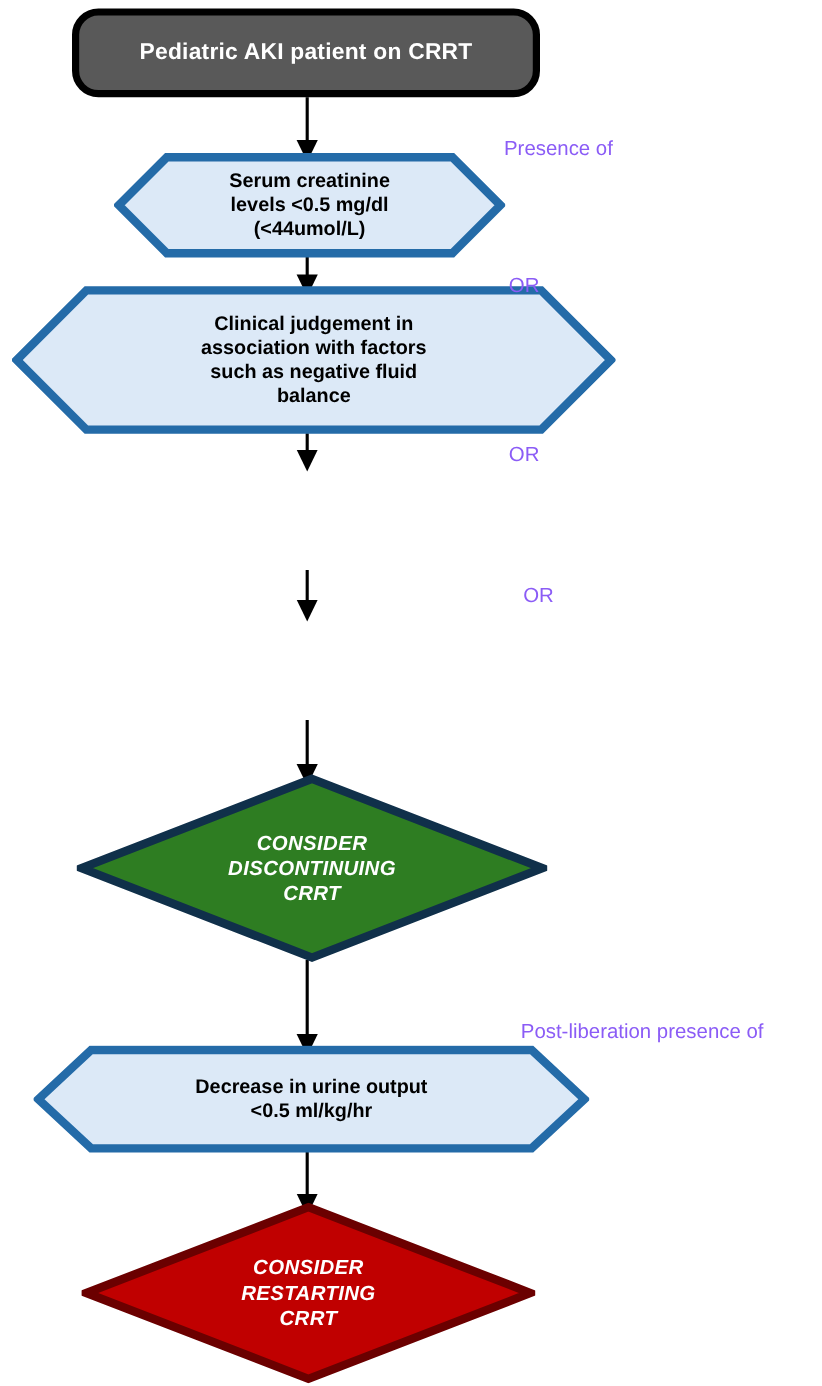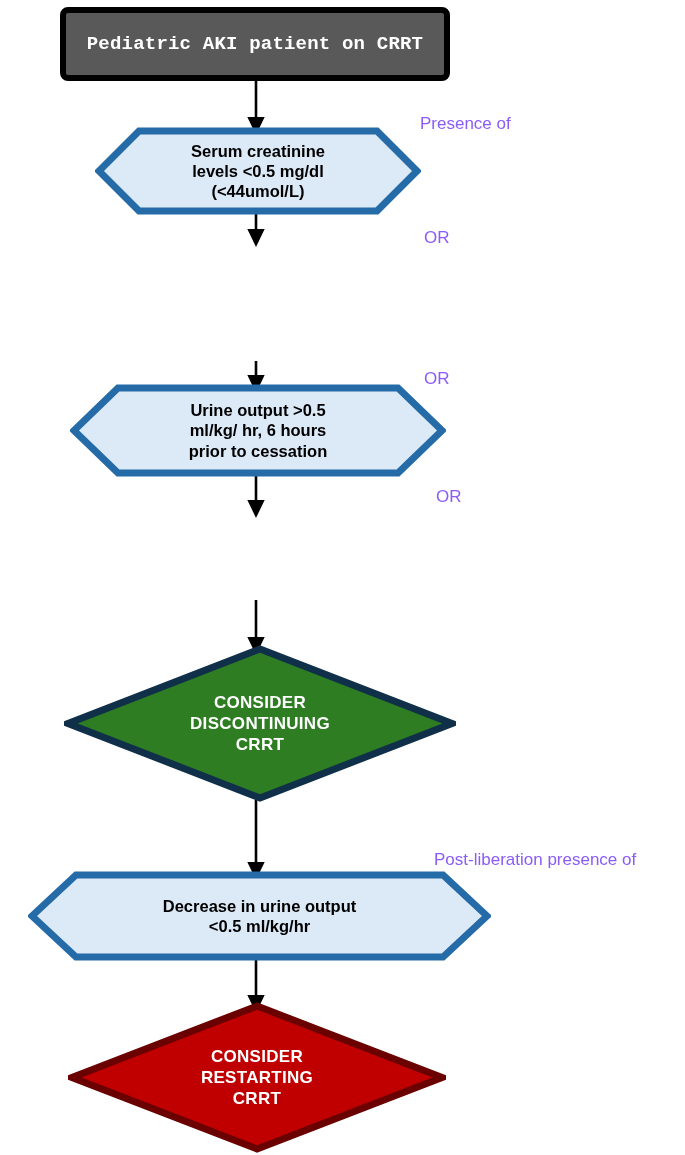--- a/index.html
+++ b/index.html
@@ -29,7 +29,7 @@
     height: 74px;
     background: #595959;
     border: 6px solid #000000;
-    border-radius: 8px;
+    border-radius: 22px;
     display: flex;
     align-items: center;
     justify-content: center;
@@ -37,7 +37,6 @@
     font-size: 19px;
     font-weight: bold;
     letter-spacing: 0.2px;
-    font-family: Liberation Mono, monospace;
   }
   
   .hex-wrap {

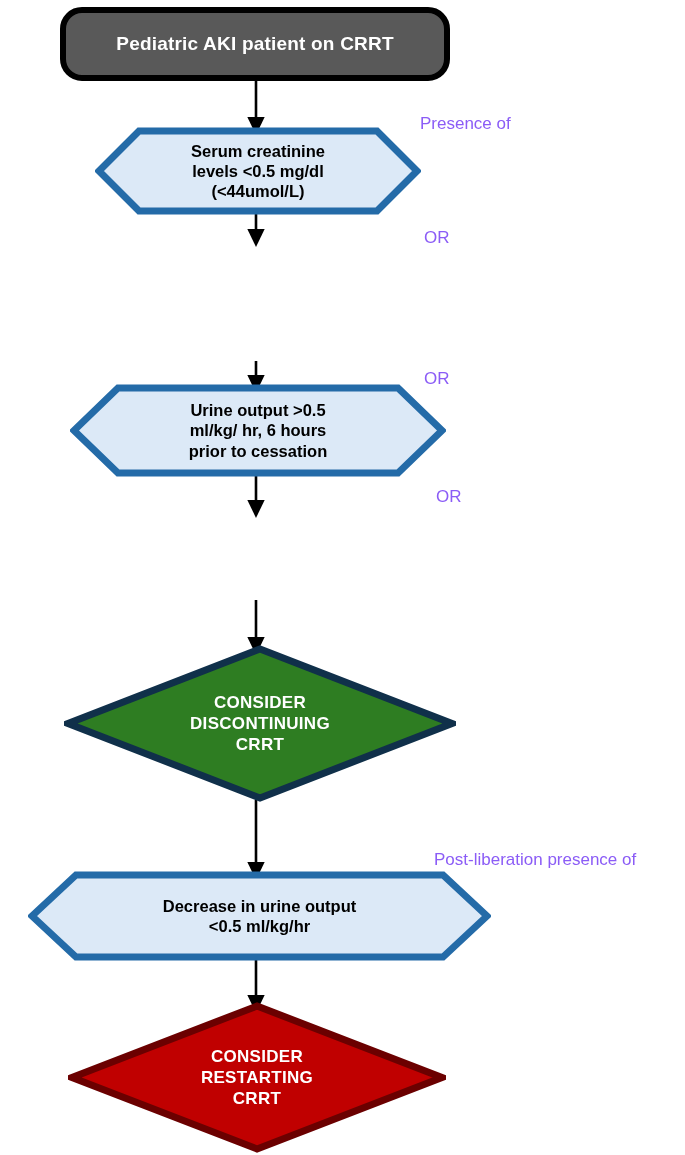--- a/index.html
+++ b/index.html
@@ -135,6 +135,15 @@
 (&lt;44umol/L)</div>
   </div>
 
+  <div class="hex-wrap" style="left:10px; top:238px; width:503px; height:124px;">
+    <svg class="hex-svg" width="503" height="124" viewBox="0 0 503 124" preserveAspectRatio="none">
+      <polygon points="62,4 441,4 499,62 441,120 62,120 4,62" fill="#DCE9F7" stroke="#246BA8" stroke-width="7"></polygon>
+    </svg>
+    <div class="hex-label">Clinical judgement in
+association with factors
+such as negative fluid
+balance</div>
+  </div>
 
   <div class="hex-wrap" style="left:70px; top:384px; width:376px; height:93px;">
     <svg class="hex-svg" width="376" height="93" viewBox="0 0 376 93" preserveAspectRatio="none">

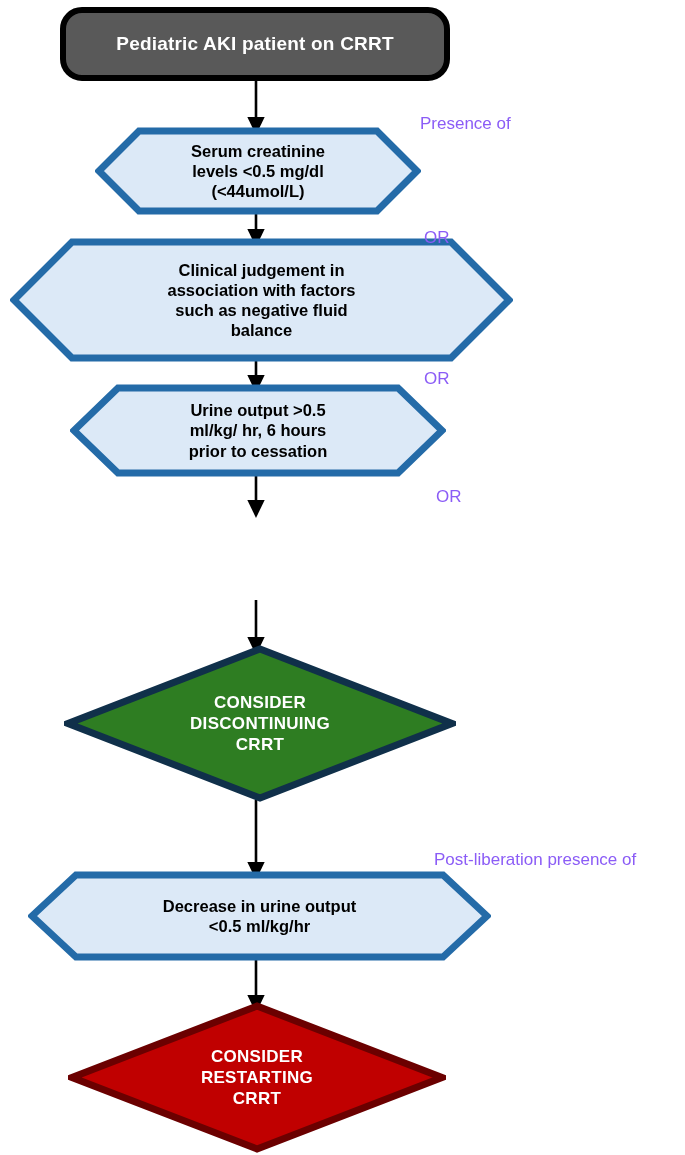--- a/index.html
+++ b/index.html
@@ -145,14 +145,6 @@
 balance</div>
   </div>
 
-  <div class="hex-wrap" style="left:70px; top:384px; width:376px; height:93px;">
-    <svg class="hex-svg" width="376" height="93" viewBox="0 0 376 93" preserveAspectRatio="none">
-      <polygon points="48,4 328,4 372,46.5 328,89 48,89 4,46.5" fill="#DCE9F7" stroke="#246BA8" stroke-width="7"></polygon>
-    </svg>
-    <div class="hex-label">Urine output &gt;0.5
-ml/kg/ hr, 6 hours
-prior to cessation</div>
-  </div>
 
 
   <div class="dia-wrap" style="left:64px; top:645px; width:392px; height:157px;">

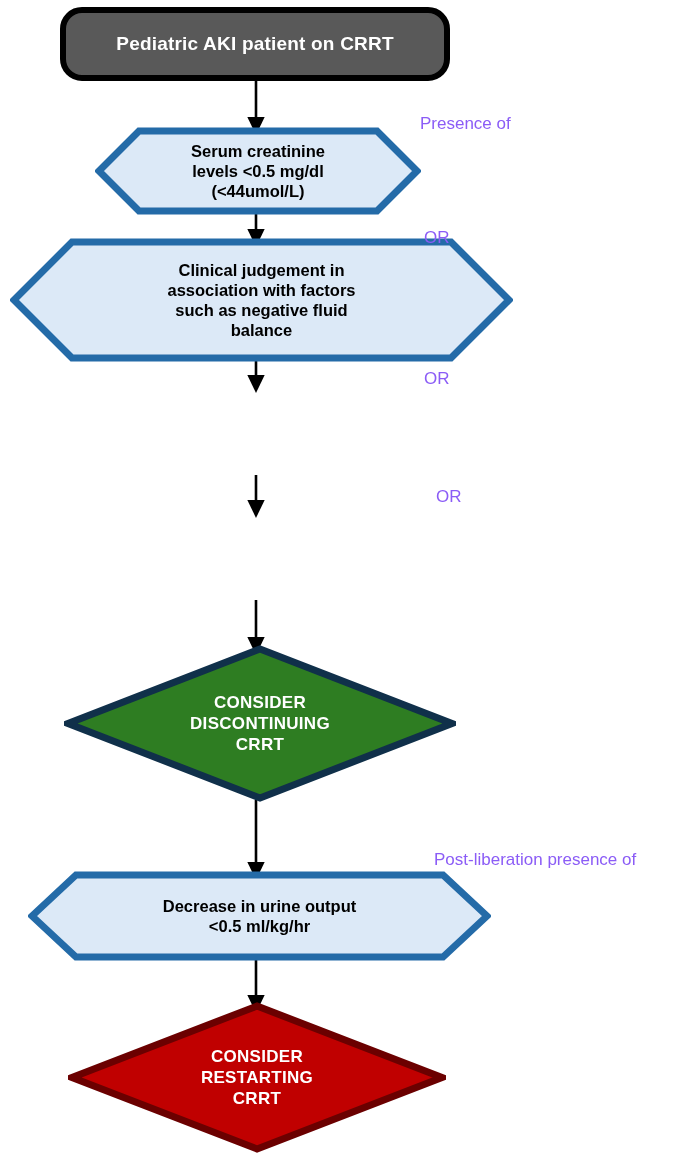--- a/index.html
+++ b/index.html
@@ -67,7 +67,7 @@
     box-sizing: border-box;
   }
   
-  .dia-wrap { position: absolute; }
+  .dia-wrap { position: absolute; font-style: italic; }
   .dia-svg { position: absolute; left: 0; top: 0; display: block; }
   .dia-label {
     position: absolute;

